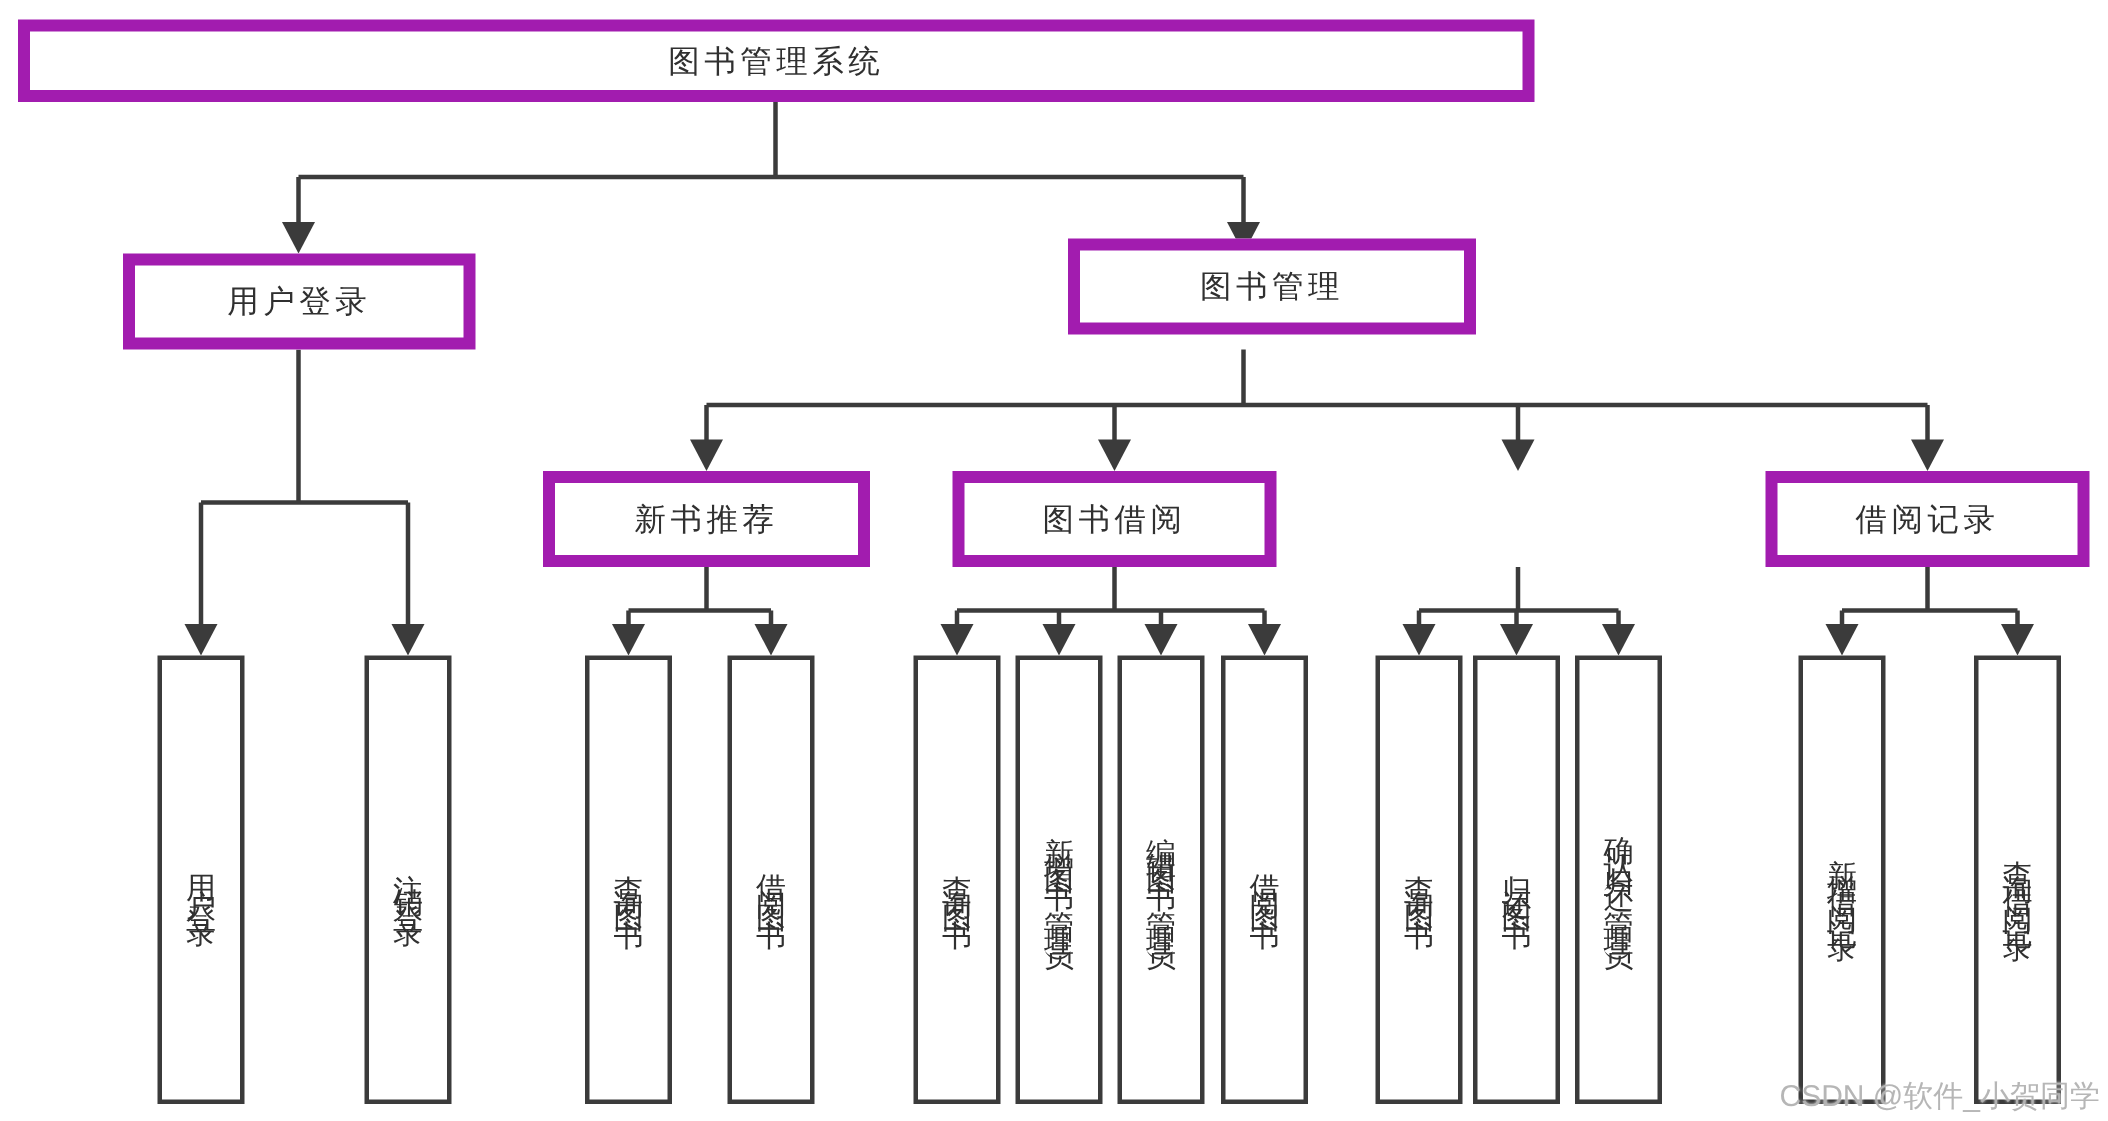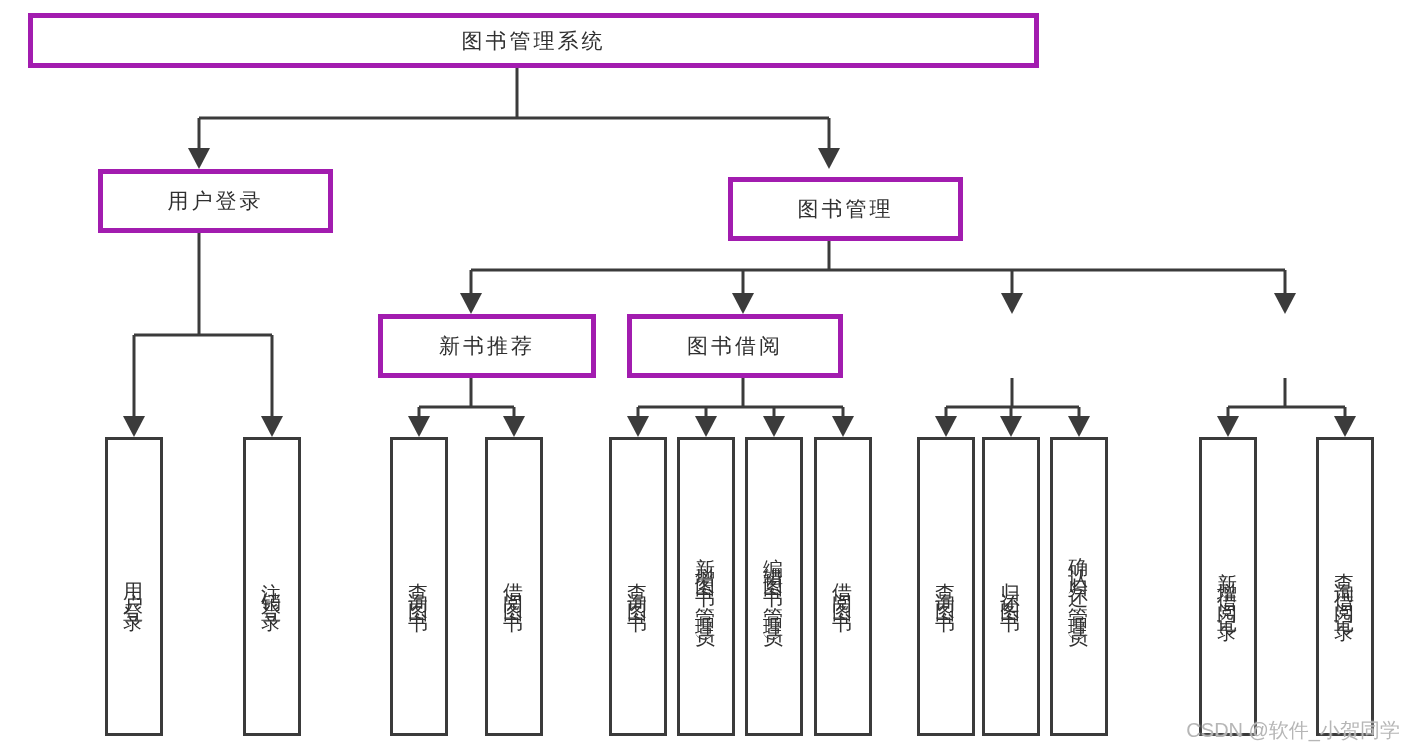--- a/index.html
+++ b/index.html
@@ -33,12 +33,11 @@
   .node {
     position: absolute;
     box-sizing: border-box;
-    border: 5px solid #a21caf;
+    border: 8px solid #a21caf;
     background: #ffffff;
     display: flex;
     align-items: center;
     justify-content: center;
-    margin-left: 16px;
   }
   .node .h-label {
     font-size: 21px;

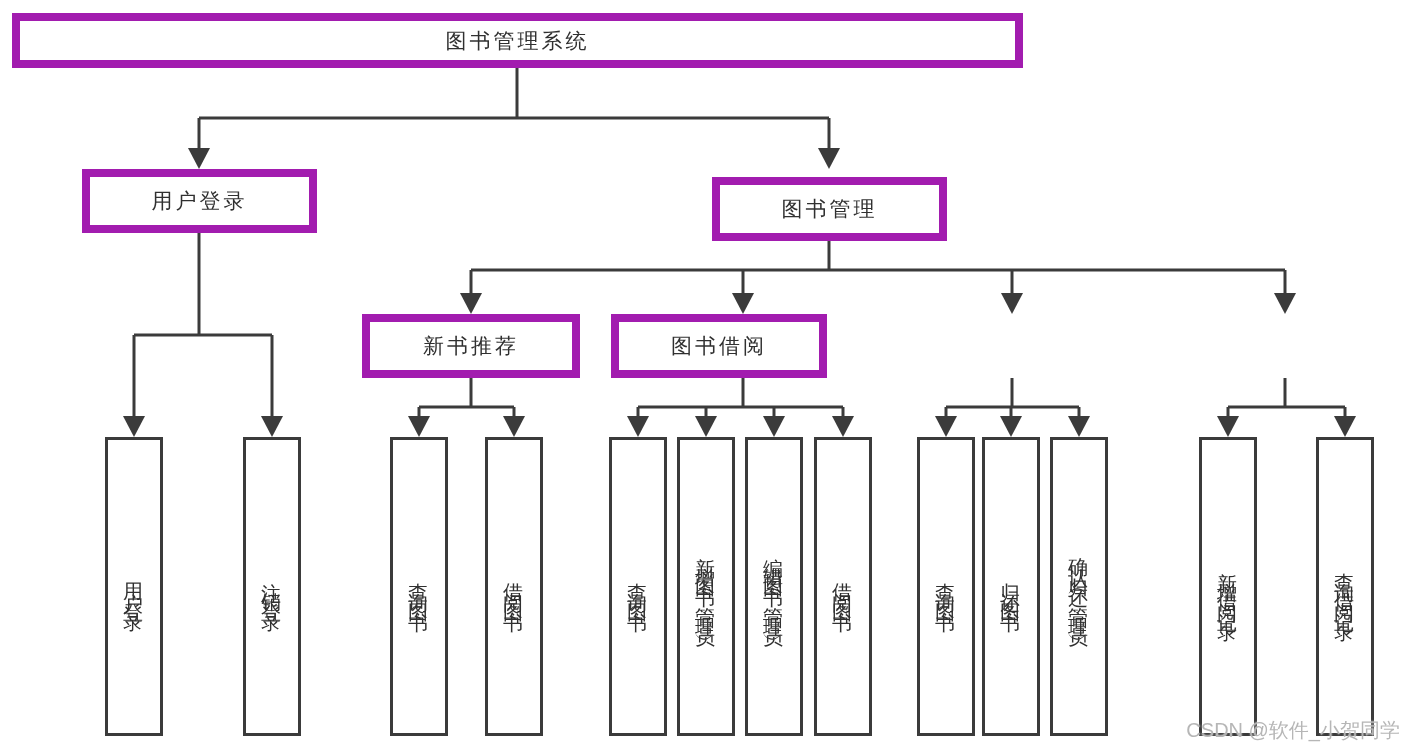--- a/index.html
+++ b/index.html
@@ -150,7 +150,7 @@
   <div class="node" style="left:82px;top:169px;width:235px;height:64px">
     <span class="h-label">用户登录</span>
   </div>
-  <div class="node" style="left:712px;top:177px;width:235px;height:64px">
+  <div class="node" style="left:712px;top:159px;width:272px;height:64px">
     <span class="h-label">图书管理</span>
   </div>
 

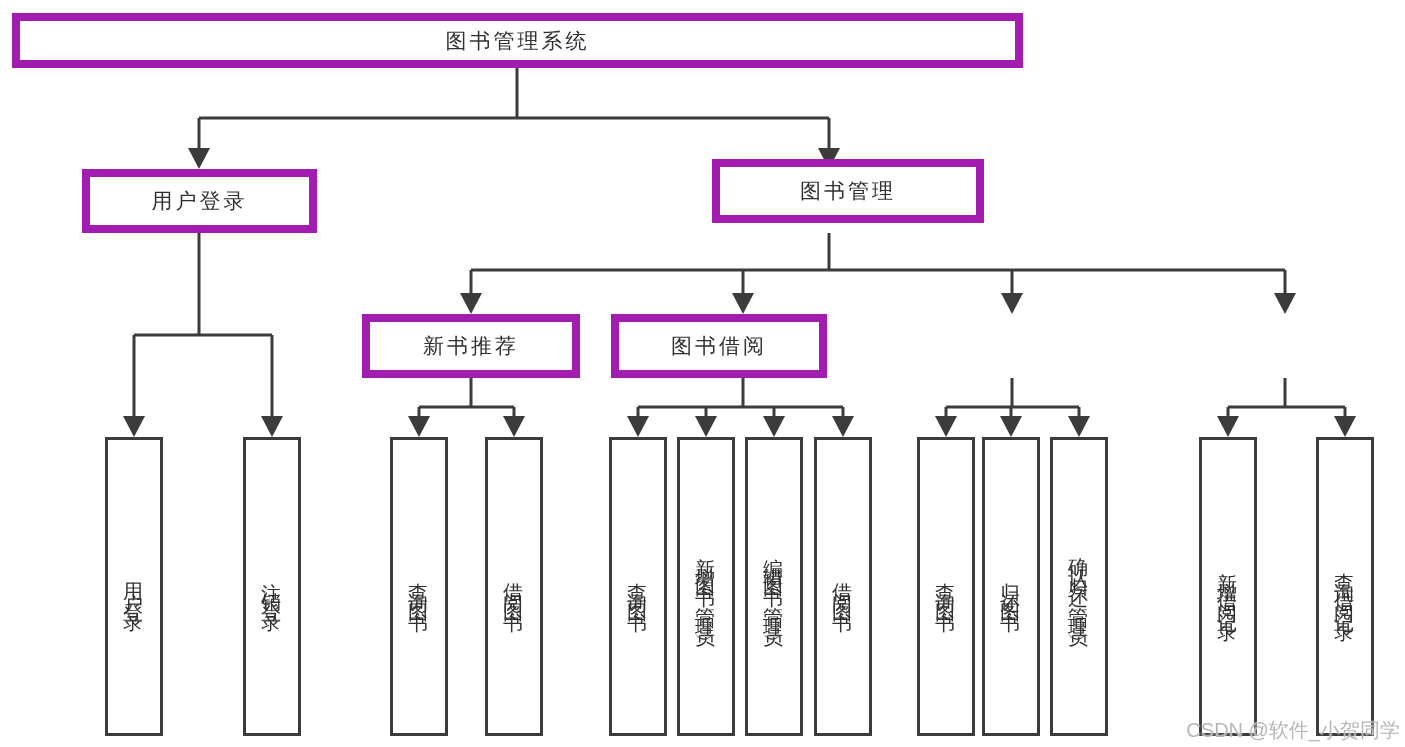--- a/index.html
+++ b/index.html
@@ -157,7 +157,7 @@
   <div class="node" style="left:362px;top:314px;width:218px;height:64px">
     <span class="h-label">新书推荐</span>
   </div>
-  <div class="node" style="left:611px;top:314px;width:216px;height:64px">
+  <div class="node" style="left:635px;top:314px;width:216px;height:64px">
     <span class="h-label">图书借阅</span>
   </div>
 

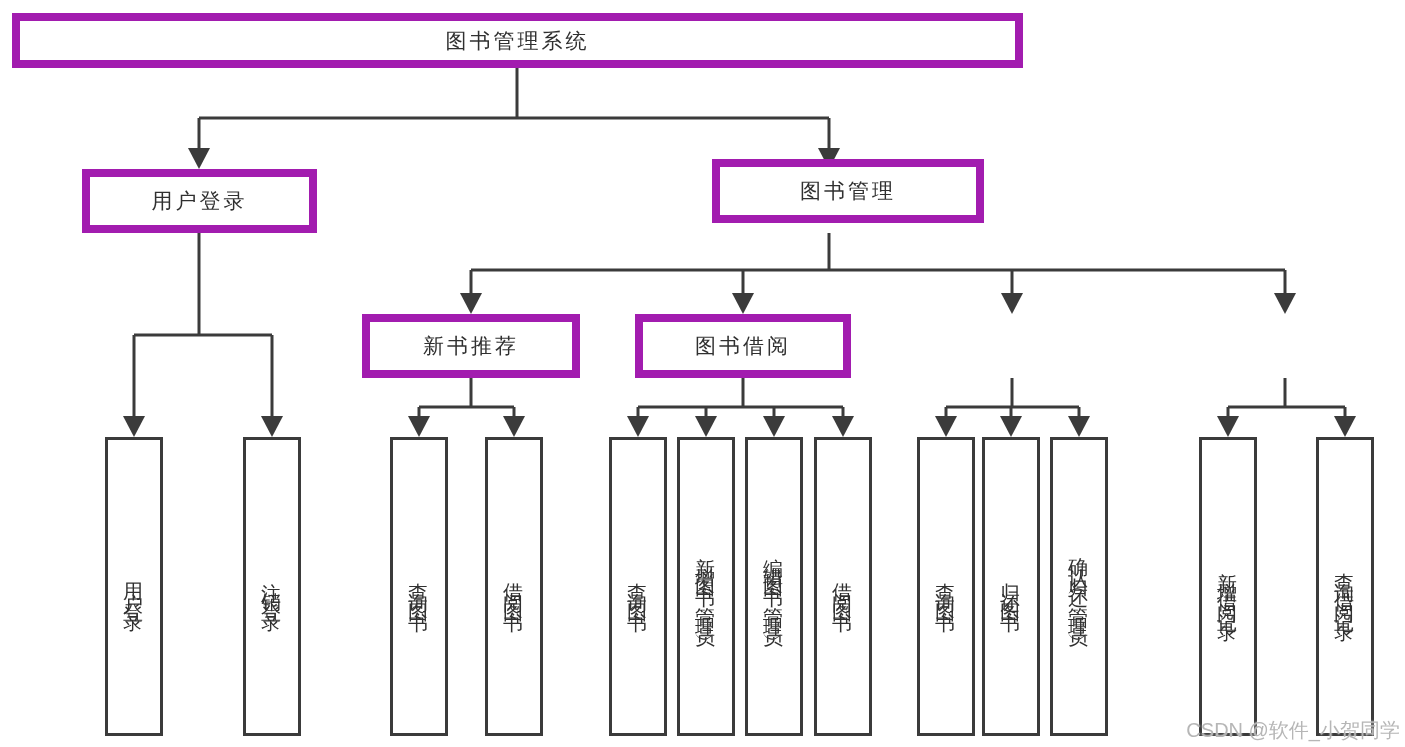--- a/index.html
+++ b/index.html
@@ -160,6 +160,9 @@
   <div class="node" style="left:635px;top:314px;width:216px;height:64px">
     <span class="h-label">图书借阅</span>
   </div>
+  <div class="node" style="left:1177px;top:314px;width:216px;height:64px">
+    <span class="h-label">借阅记录</span>
+  </div>
 
   <div class="leaf" style="left:105px">
     <span class="v-label">用户登录</span>

